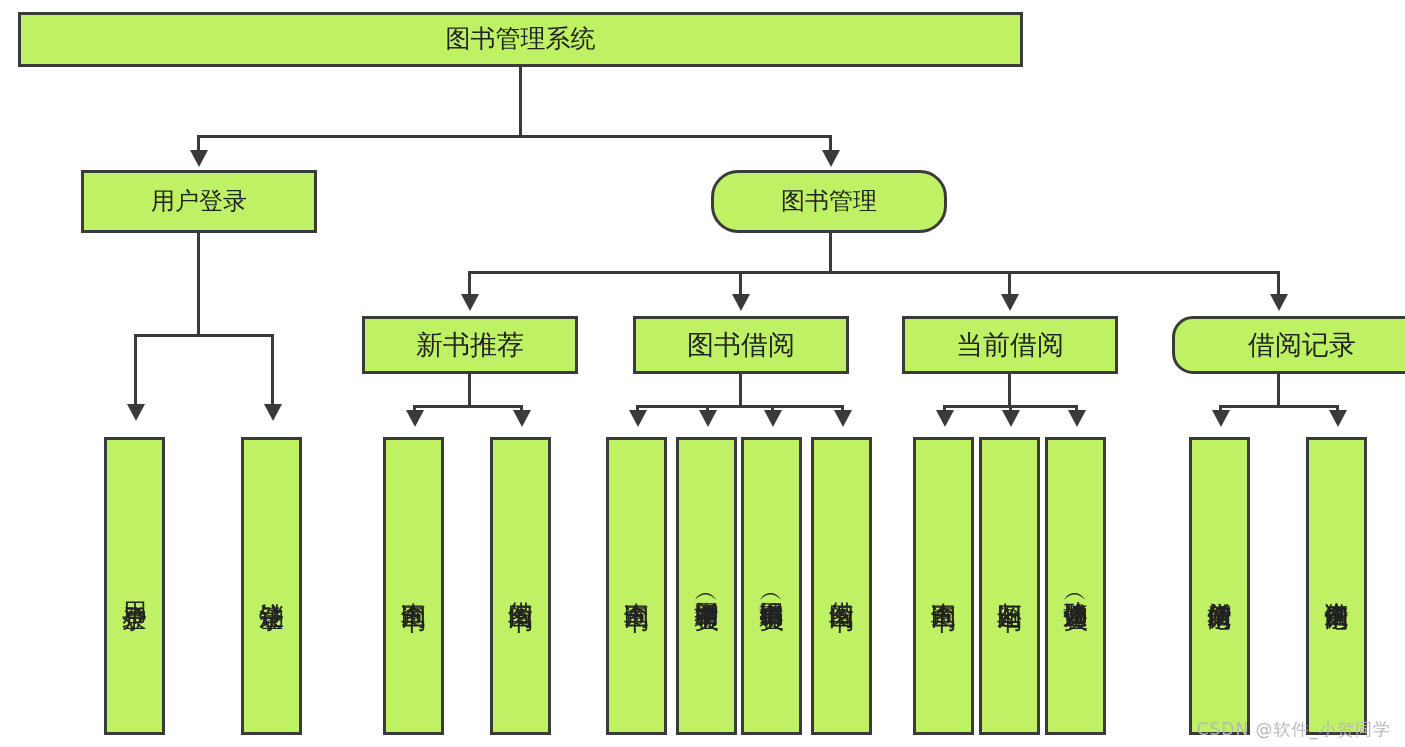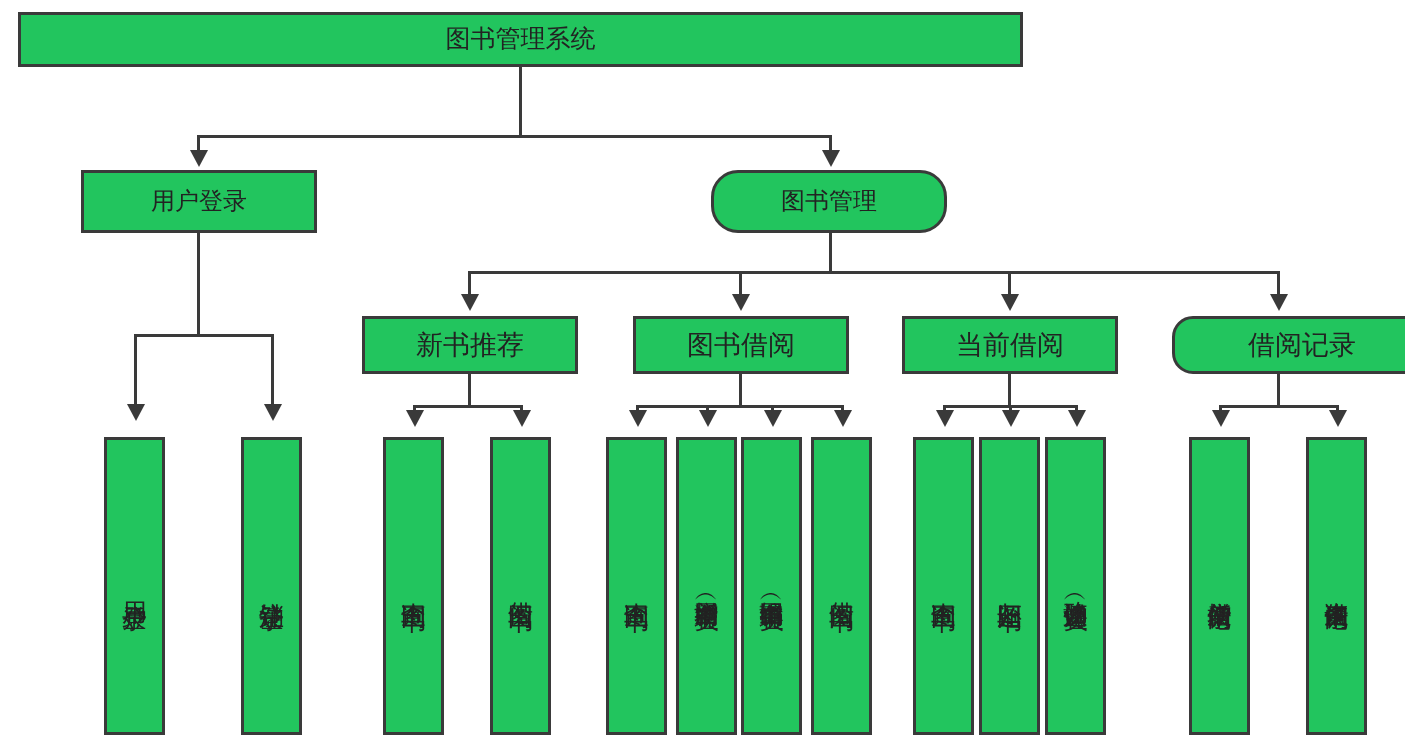--- a/index.html
+++ b/index.html
@@ -21,7 +21,7 @@
     position: absolute;
     box-sizing: border-box;
     border: 3px solid #3a3a3a;
-    background: #22c55e;
+    background: #bef264;
     display: flex;
     align-items: center;
     justify-content: center;

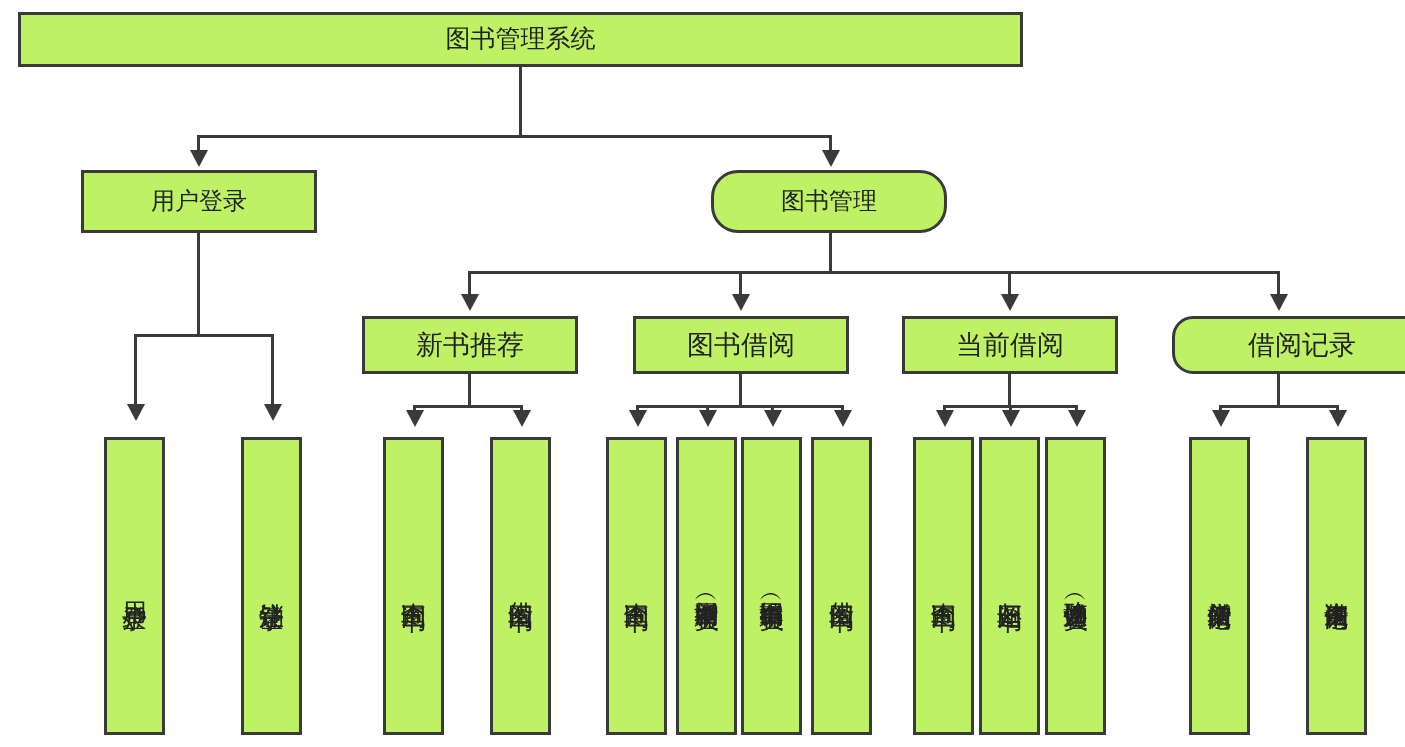--- a/index.html
+++ b/index.html
@@ -229,6 +229,7 @@
     <span class="label">查询借阅记录</span>
   </div>
 
+  <div id="watermark">CSDN @软件_小贺同学</div>
 
 </div>
 

